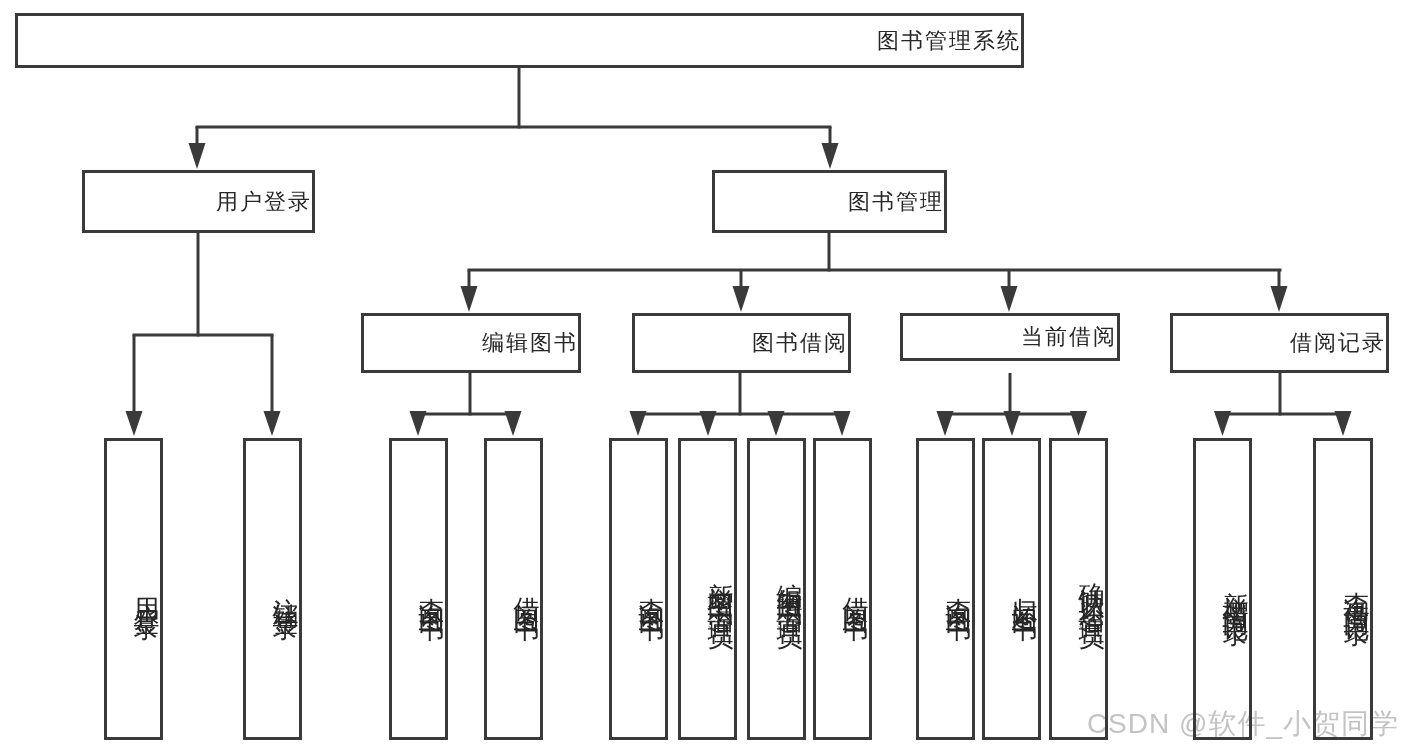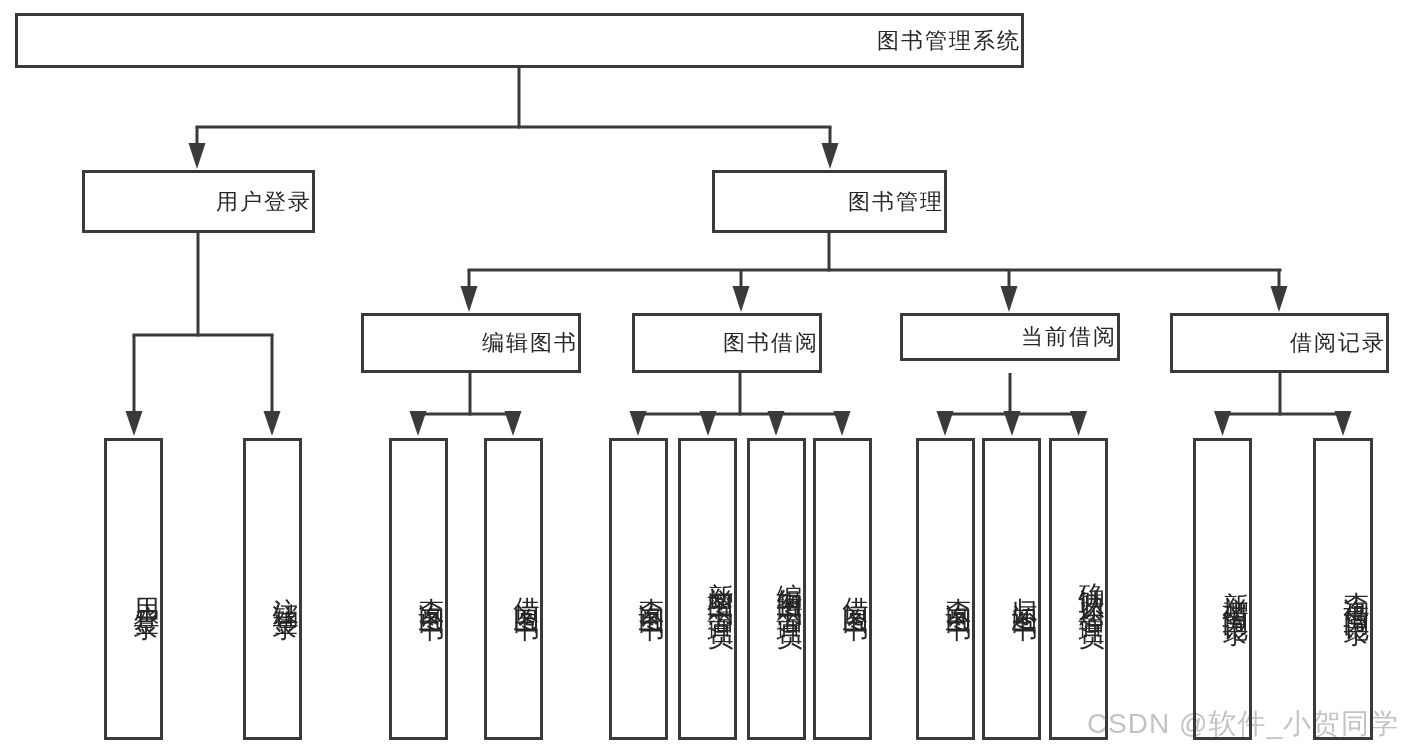--- a/index.html
+++ b/index.html
@@ -141,7 +141,7 @@
   <div class="node" style="left:361px;top:313px;width:220px;height:60px;">
     <span class="h-label">编辑图书</span>
   </div>
-  <div class="node" style="left:632px;top:313px;width:190px;height:60px;">
+  <div class="node" style="left:632px;top:313px;width:219px;height:60px;">
     <span class="h-label">图书借阅</span>
   </div>
   <div class="node" style="left:900px;top:313px;width:220px;height:48px;">

